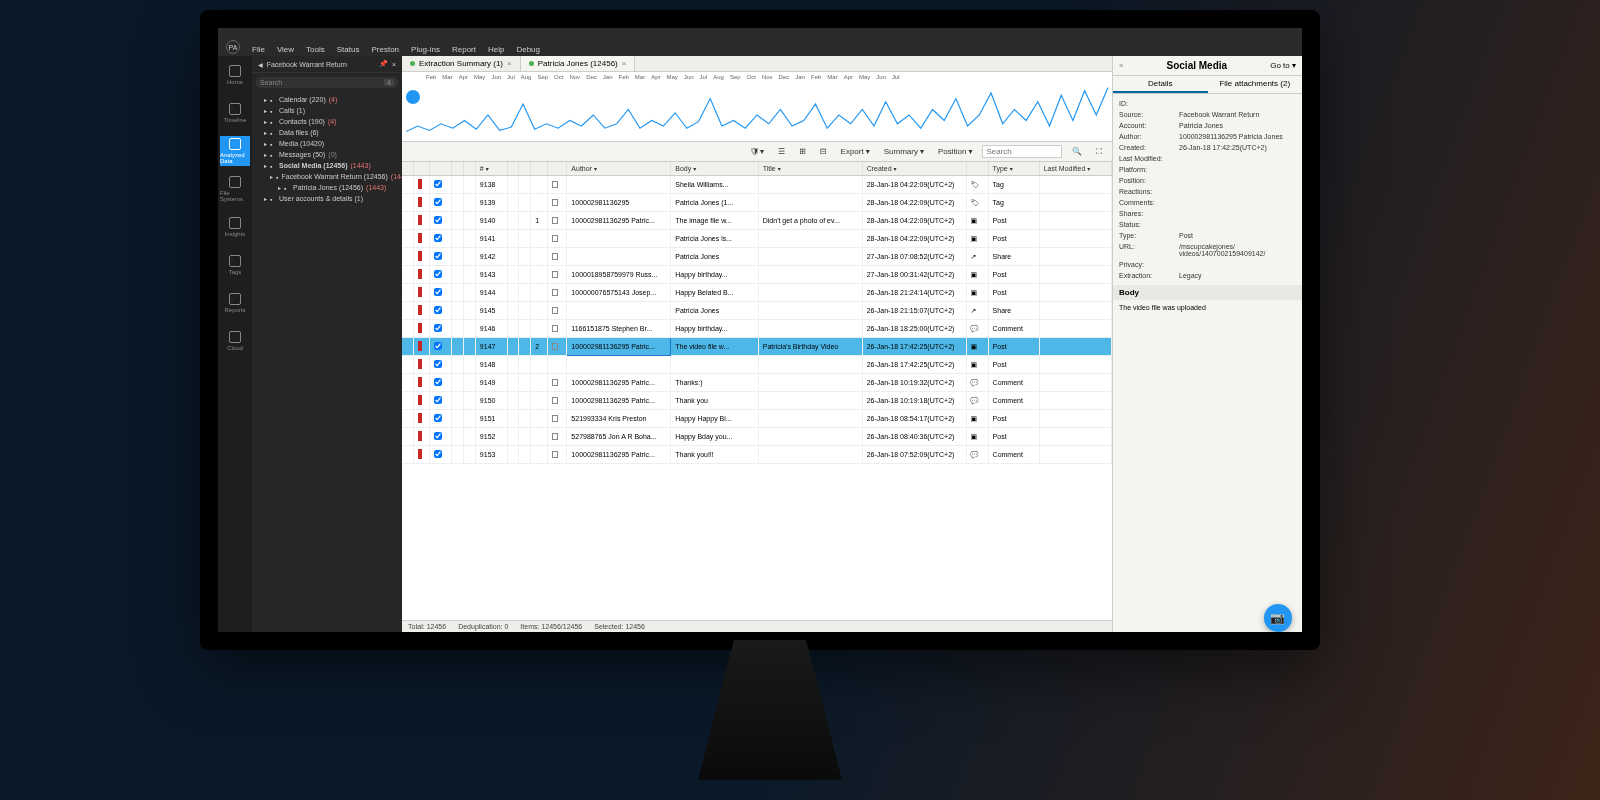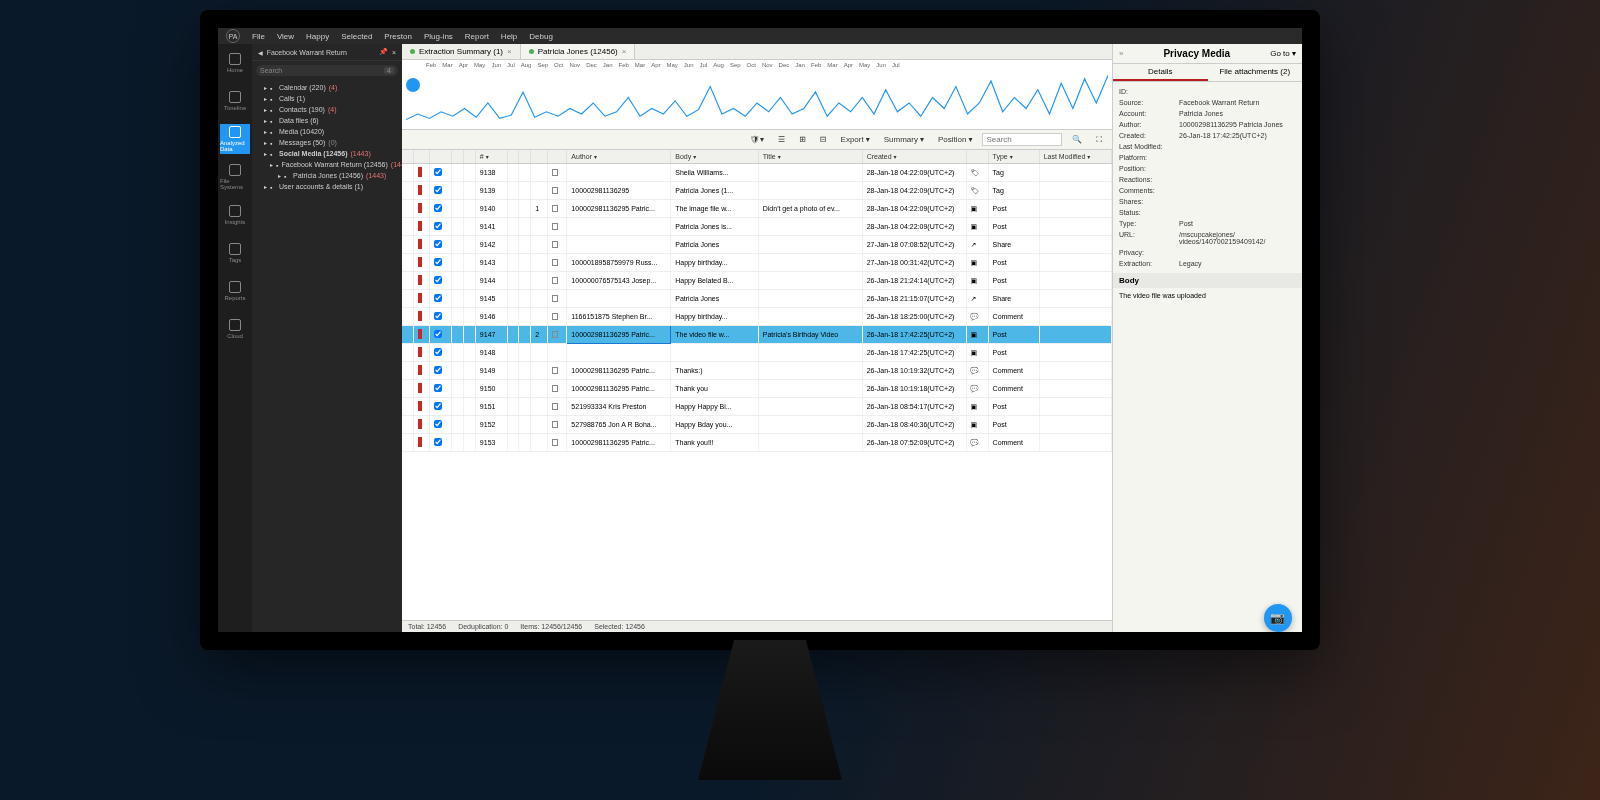--- a/index.html
+++ b/index.html
@@ -7,7 +7,7 @@
 .monitor{position:absolute;left:200px;top:10px;width:1120px;height:640px;background:#000;border-radius:8px;padding:18px;box-shadow:0 20px 60px rgba(0,0,0,.5)}
 .stand{position:absolute;left:680px;top:640px;width:180px;height:140px;background:linear-gradient(180deg,#1a1a1a,#0a0a0a);clip-path:polygon(30% 0,70% 0,90% 100%,10% 100%)}
 .screen{width:100%;height:100%;background:#f5f5f0;display:flex;flex-direction:column;font-size:8px;overflow:hidden}
-.menubar{background:#2a2a2a;color:#ccc;display:flex;align-items:center;padding:2px 8px;gap:12px;font-size:8px;height:16px}
+.menubar{background:#2a2a2a;color:#ccc;display:flex;align-items:flex-end;padding:2px 8px;gap:12px;font-size:8px;height:28px}
 .menubar span{cursor:pointer}
 .logo{width:14px;height:14px;border:1px solid #666;border-radius:50%;display:flex;align-items:center;justify-content:center;font-size:7px}
 .main{flex:1;display:flex;overflow:hidden}

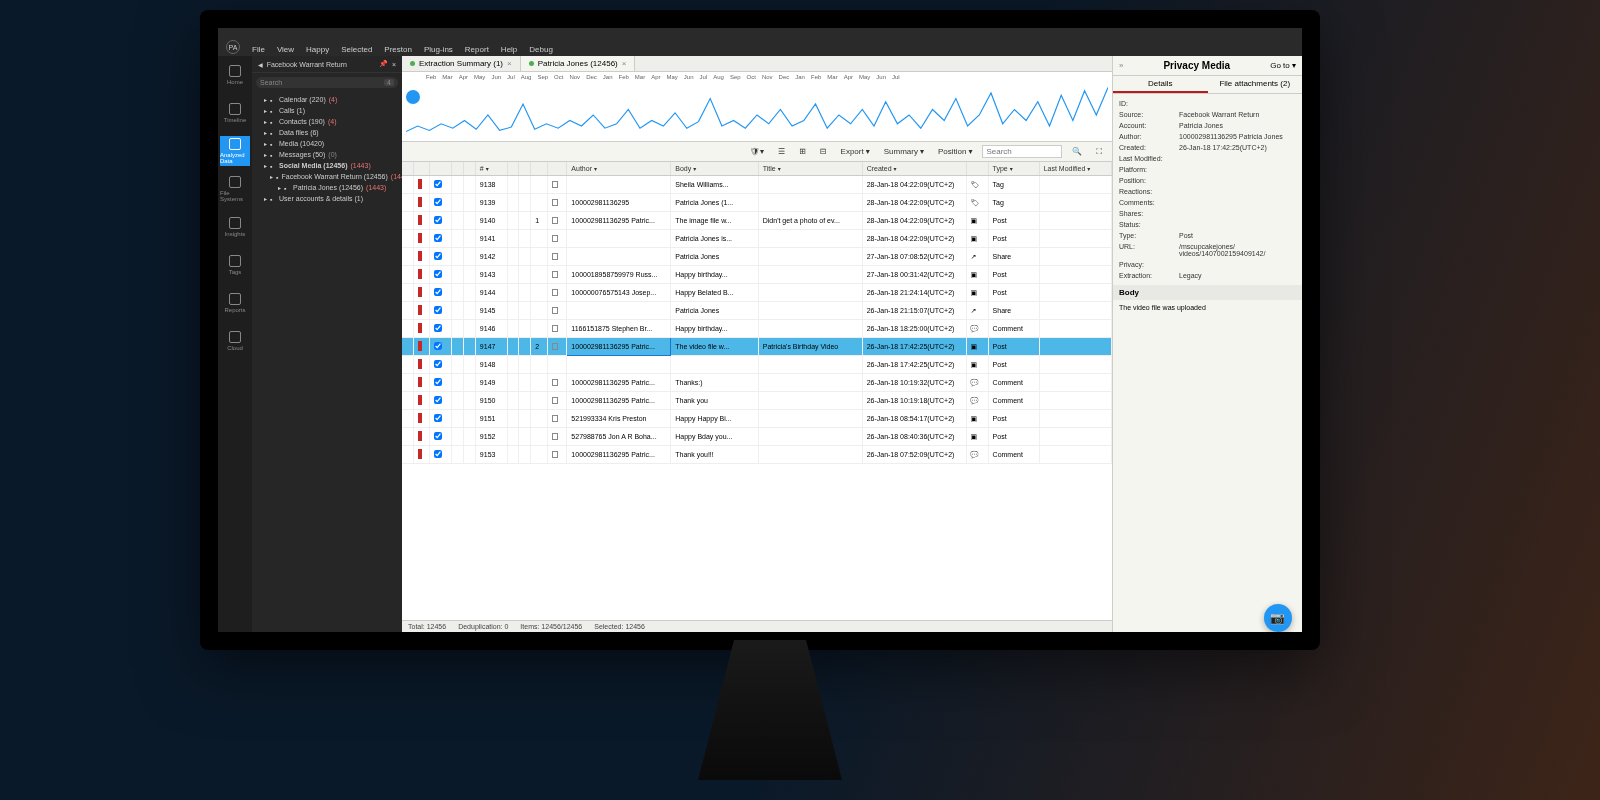--- a/index.html
+++ b/index.html
@@ -73,7 +73,7 @@
    <span class="logo">PA</span>
    <span>File</span>
    <span>View</span>
-   <span>Happy</span>
+   <span>Tools</span>
    <span>Selected</span>
    <span>Preston</span>
    <span>Plug-ins</span>

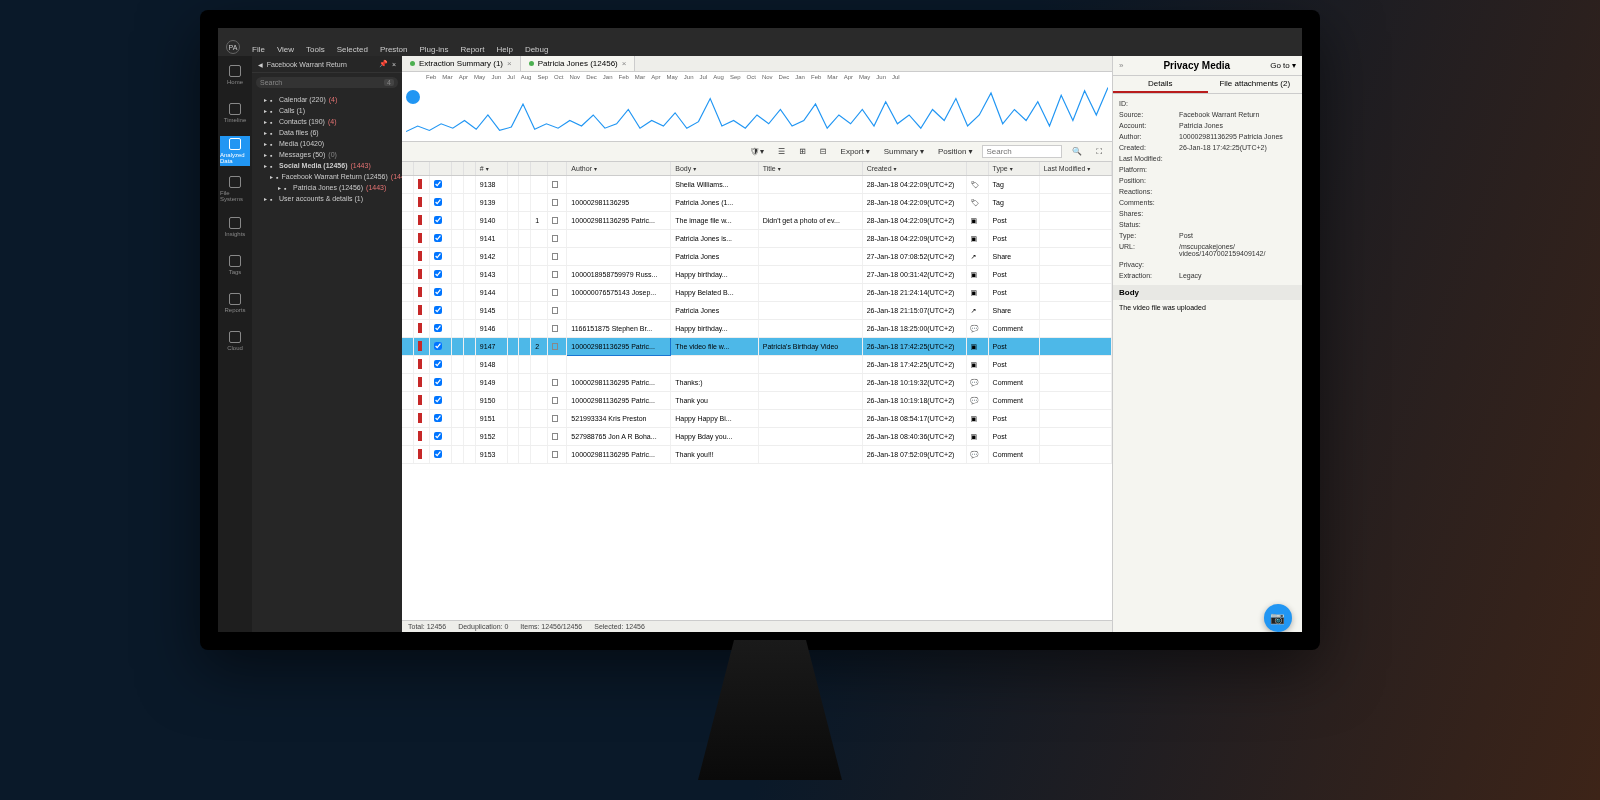--- a/index.html
+++ b/index.html
@@ -74,7 +74,7 @@
    <span>File</span>
    <span>View</span>
    <span>Tools</span>
-   <span>Selected</span>
+   <span>Status</span>
    <span>Preston</span>
    <span>Plug-ins</span>
    <span>Report</span>

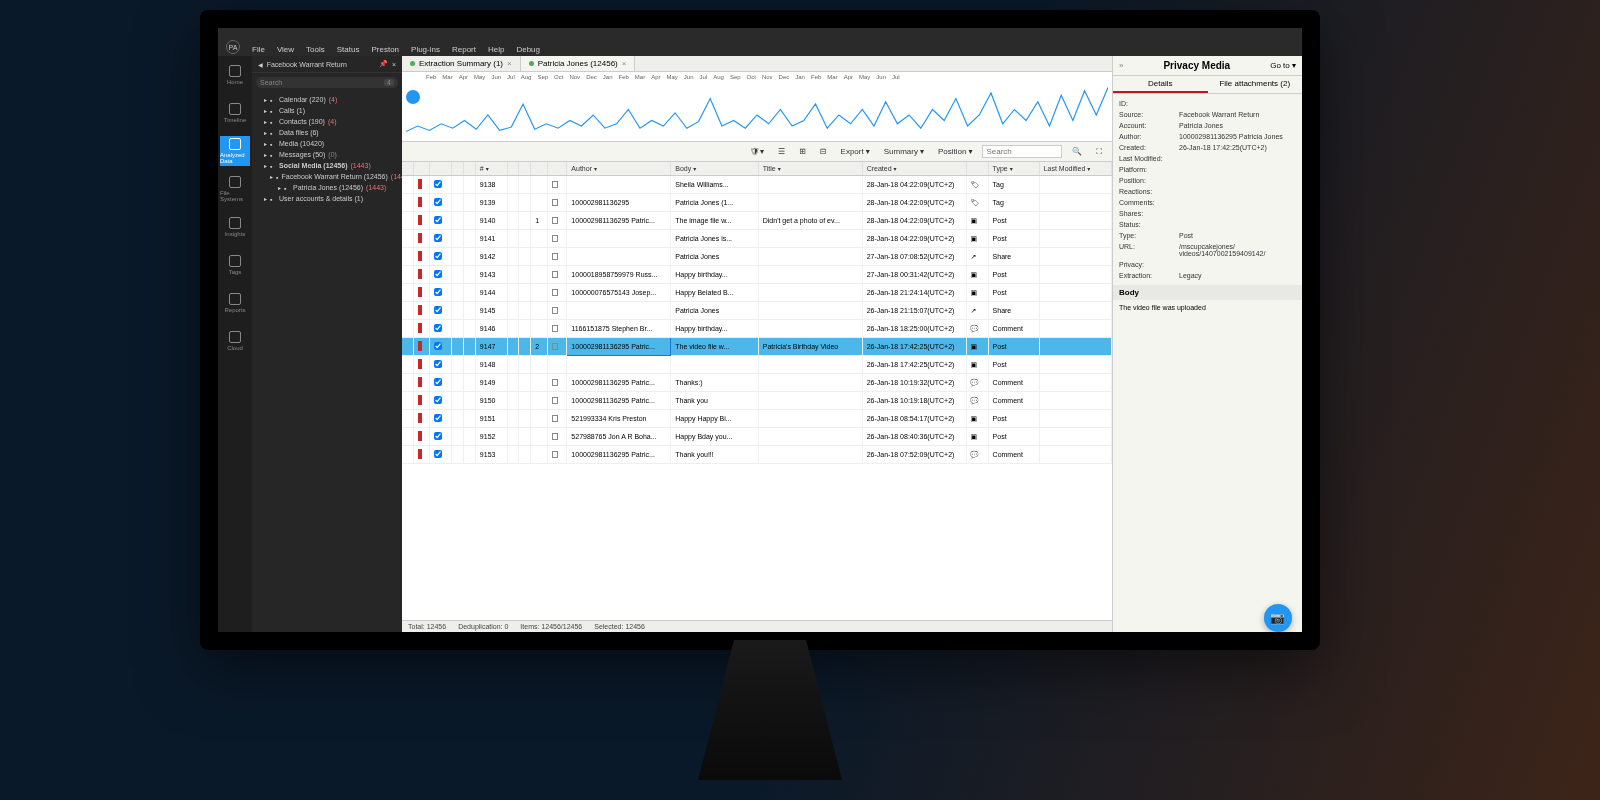--- a/index.html
+++ b/index.html
@@ -592,7 +592,7 @@
    <div class="details">
     <div class="det-head">
      <span style="color:#888">»</span>
-     <span class="det-title">Privacy Media</span>
+     <span class="det-title">Social Media</span>
      <span style="font-size:8px;cursor:pointer"><span>Go to</span> ▾</span>
     </div>
     <div class="det-tabs">

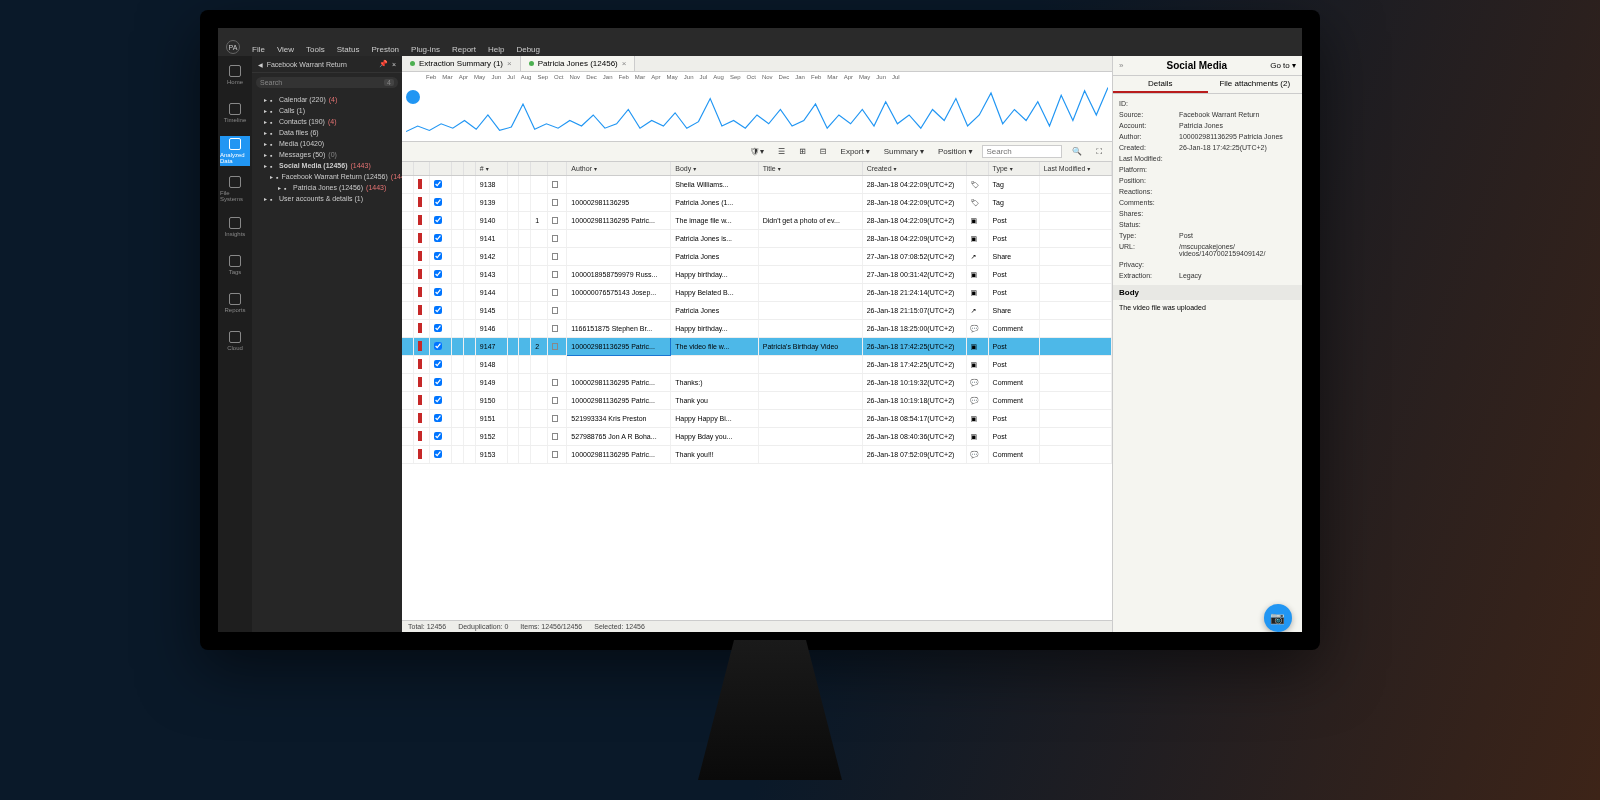--- a/index.html
+++ b/index.html
@@ -55,7 +55,7 @@
 .det-title{font-weight:bold;font-size:10px}
 .det-tabs{display:flex;border-bottom:1px solid #ccc;font-size:8px}
 .det-tab{flex:1;text-align:center;padding:3px;cursor:pointer}
-.det-tab.active{border-bottom:2px solid #b91c1c}
+.det-tab.active{border-bottom:2px solid #0369a1}
 .det-body{flex:1;padding:4px 6px;overflow:auto}
 .det-row{display:flex;padding:2px 0;font-size:7px}
 .det-label{width:60px;color:#333;font-weight:500}

